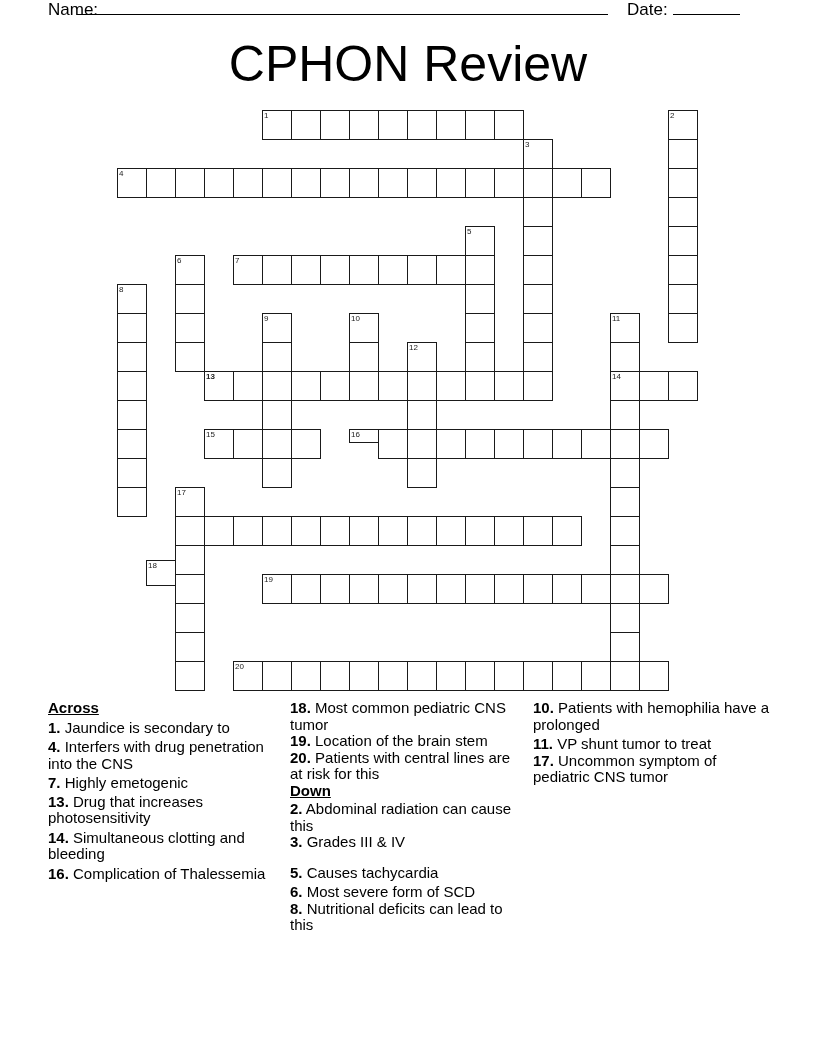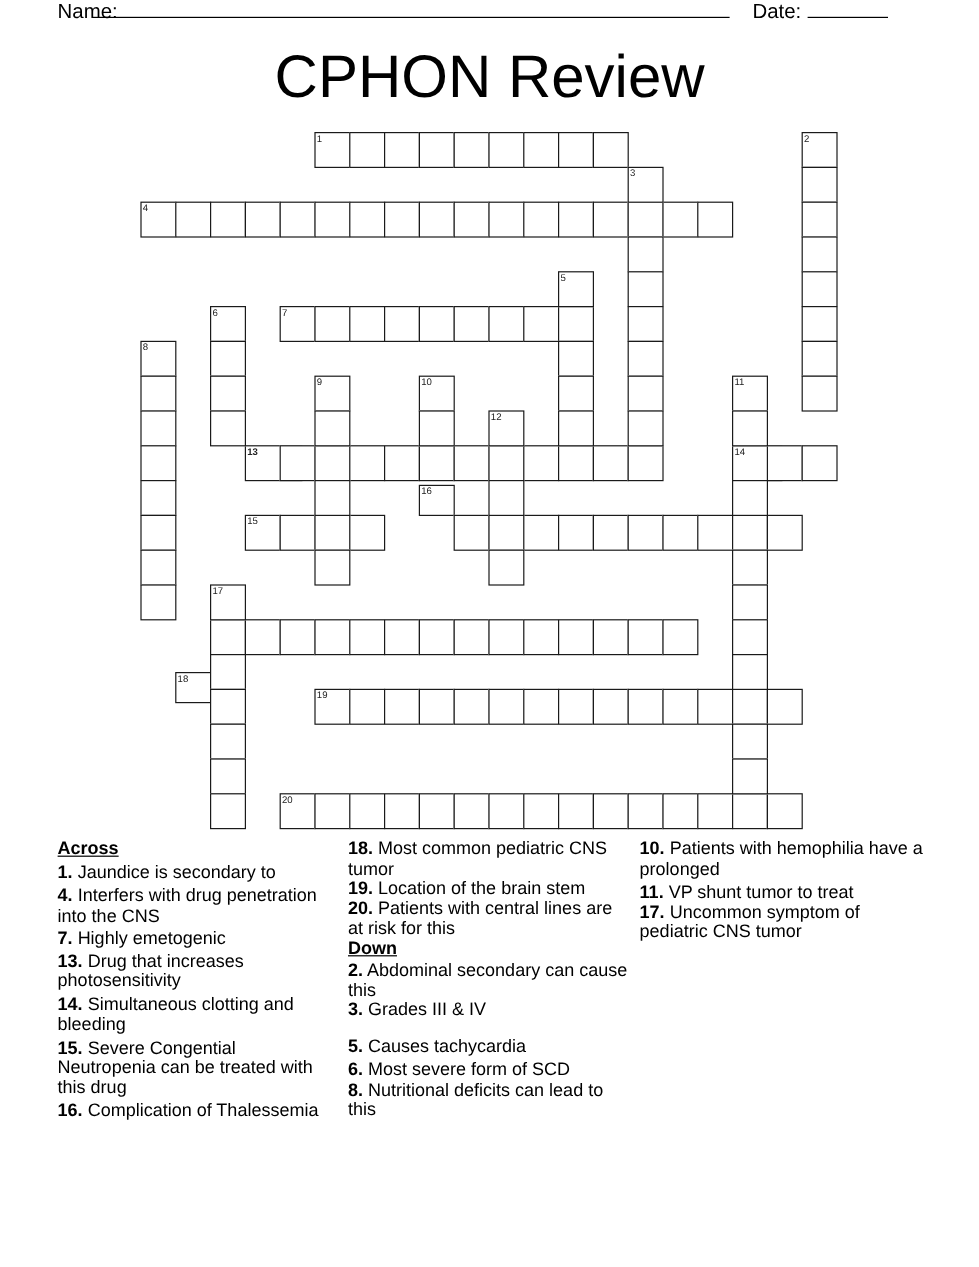--- a/index.html
+++ b/index.html
@@ -97,7 +97,7 @@
     <div class="cell" style="left: 233px; top: 429px; width: 30px; height: 30px;"></div>
     <div class="cell" style="left: 262px; top: 429px; width: 30px; height: 30px;"></div>
     <div class="cell" style="left: 291px; top: 429px; width: 30px; height: 30px;"></div>
-    <div class="cell" style="left: 349px; top: 404px; width: 30px; height: 26px;">
+    <div class="cell" style="left: 349px; top: 429px; width: 30px; height: 14px;">
       <span class="num">16</span>
     </div>
     <div class="cell" style="left: 378px; top: 429px; width: 30px; height: 30px;"></div>

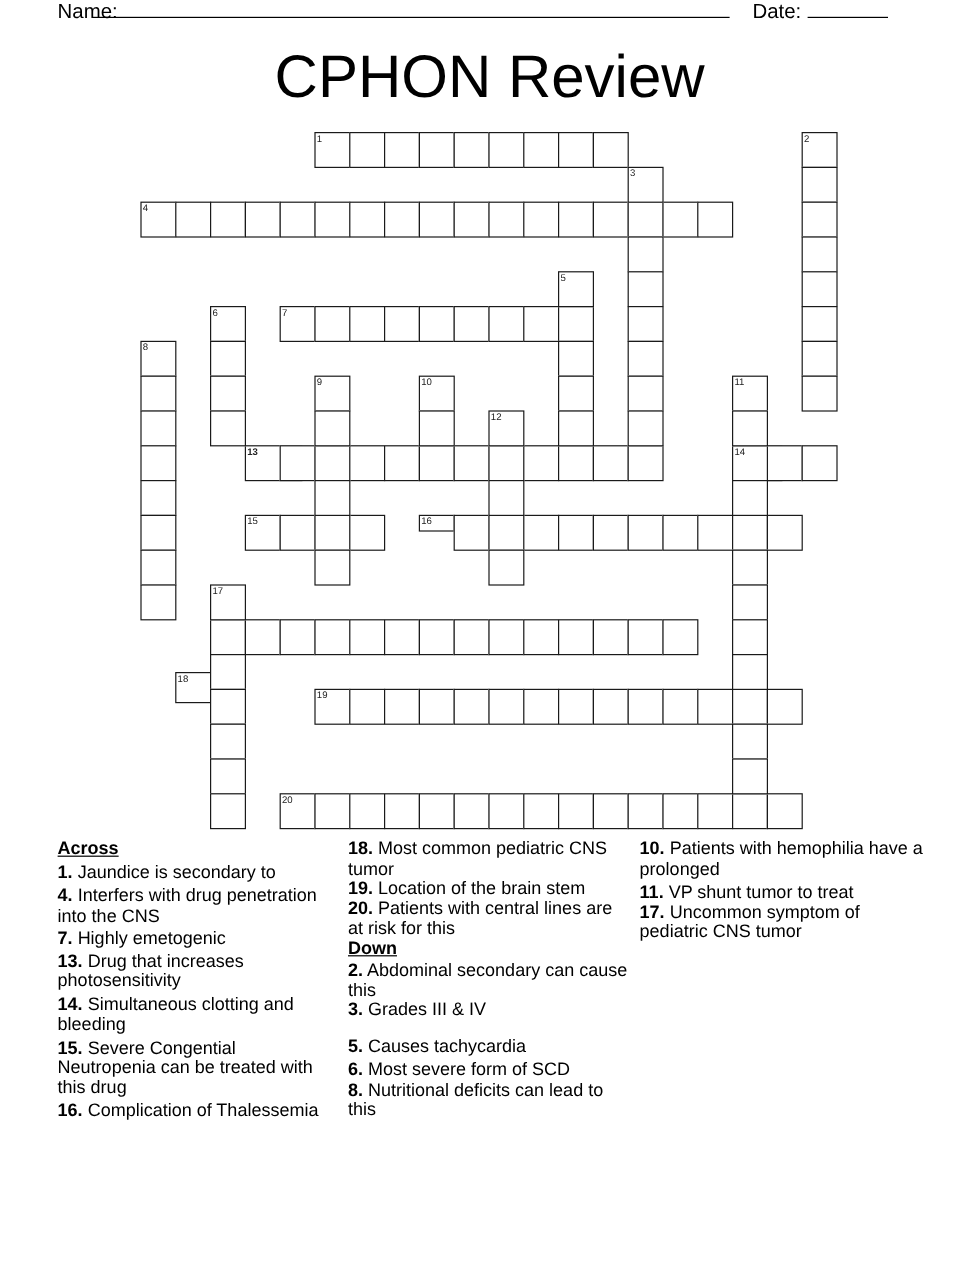--- a/index.html
+++ b/index.html
@@ -253,7 +253,7 @@
     <div class="clue" style="margin-bottom:0"><b>19.</b> <span>Location of the brain stem</span></div>
     <div class="clue" style="margin-bottom:0"><b>20.</b> <span>Patients with central lines are at risk for this</span></div>
     <div class="section-title" style="margin-bottom:2px">Down</div>
-    <div class="clue" style="margin-bottom:0"><b>2.</b> <span>Abdominal secondary can cause this</span></div>
+    <div class="clue" style="margin-bottom:0"><b>2.</b> <span>Abdominal radiation can cause this</span></div>
     <div class="clue" style="margin-bottom:14px"><b>3.</b> <span>Grades III &amp; IV</span></div>
     <div class="clue"><b>5.</b> <span>Causes tachycardia</span></div>
     <div class="clue" style="margin-bottom:0"><b>6.</b> <span>Most severe form of SCD</span></div>

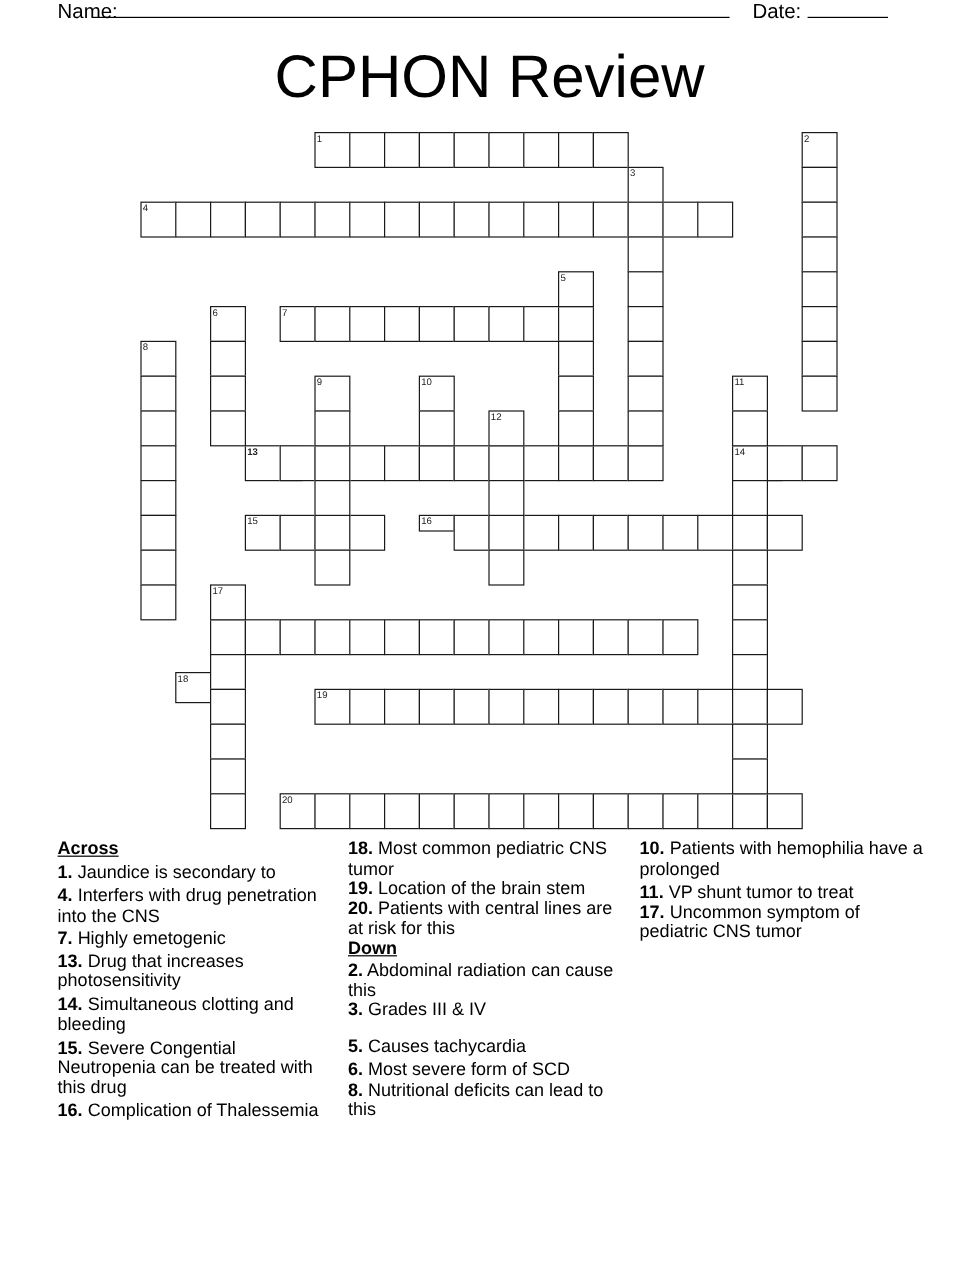--- a/index.html
+++ b/index.html
@@ -245,7 +245,6 @@
     <div class="clue" style="margin-bottom:2px"><b>7.</b> <span>Highly emetogenic</span></div>
     <div class="clue"><b>13.</b> <span>Drug that increases photosensitivity</span></div>
     <div class="clue"><b>14.</b> <span>Simultaneous clotting and bleeding</span></div>
-    <div class="clue"><b>15.</b> <span>Severe Congential Neutropenia can be treated with this drug</span></div>
     <div class="clue"><b>16.</b> <span>Complication of Thalessemia</span></div>
   </div>
   <div class="col" id="clue-col-2" style="left:290px; width:235px;">

